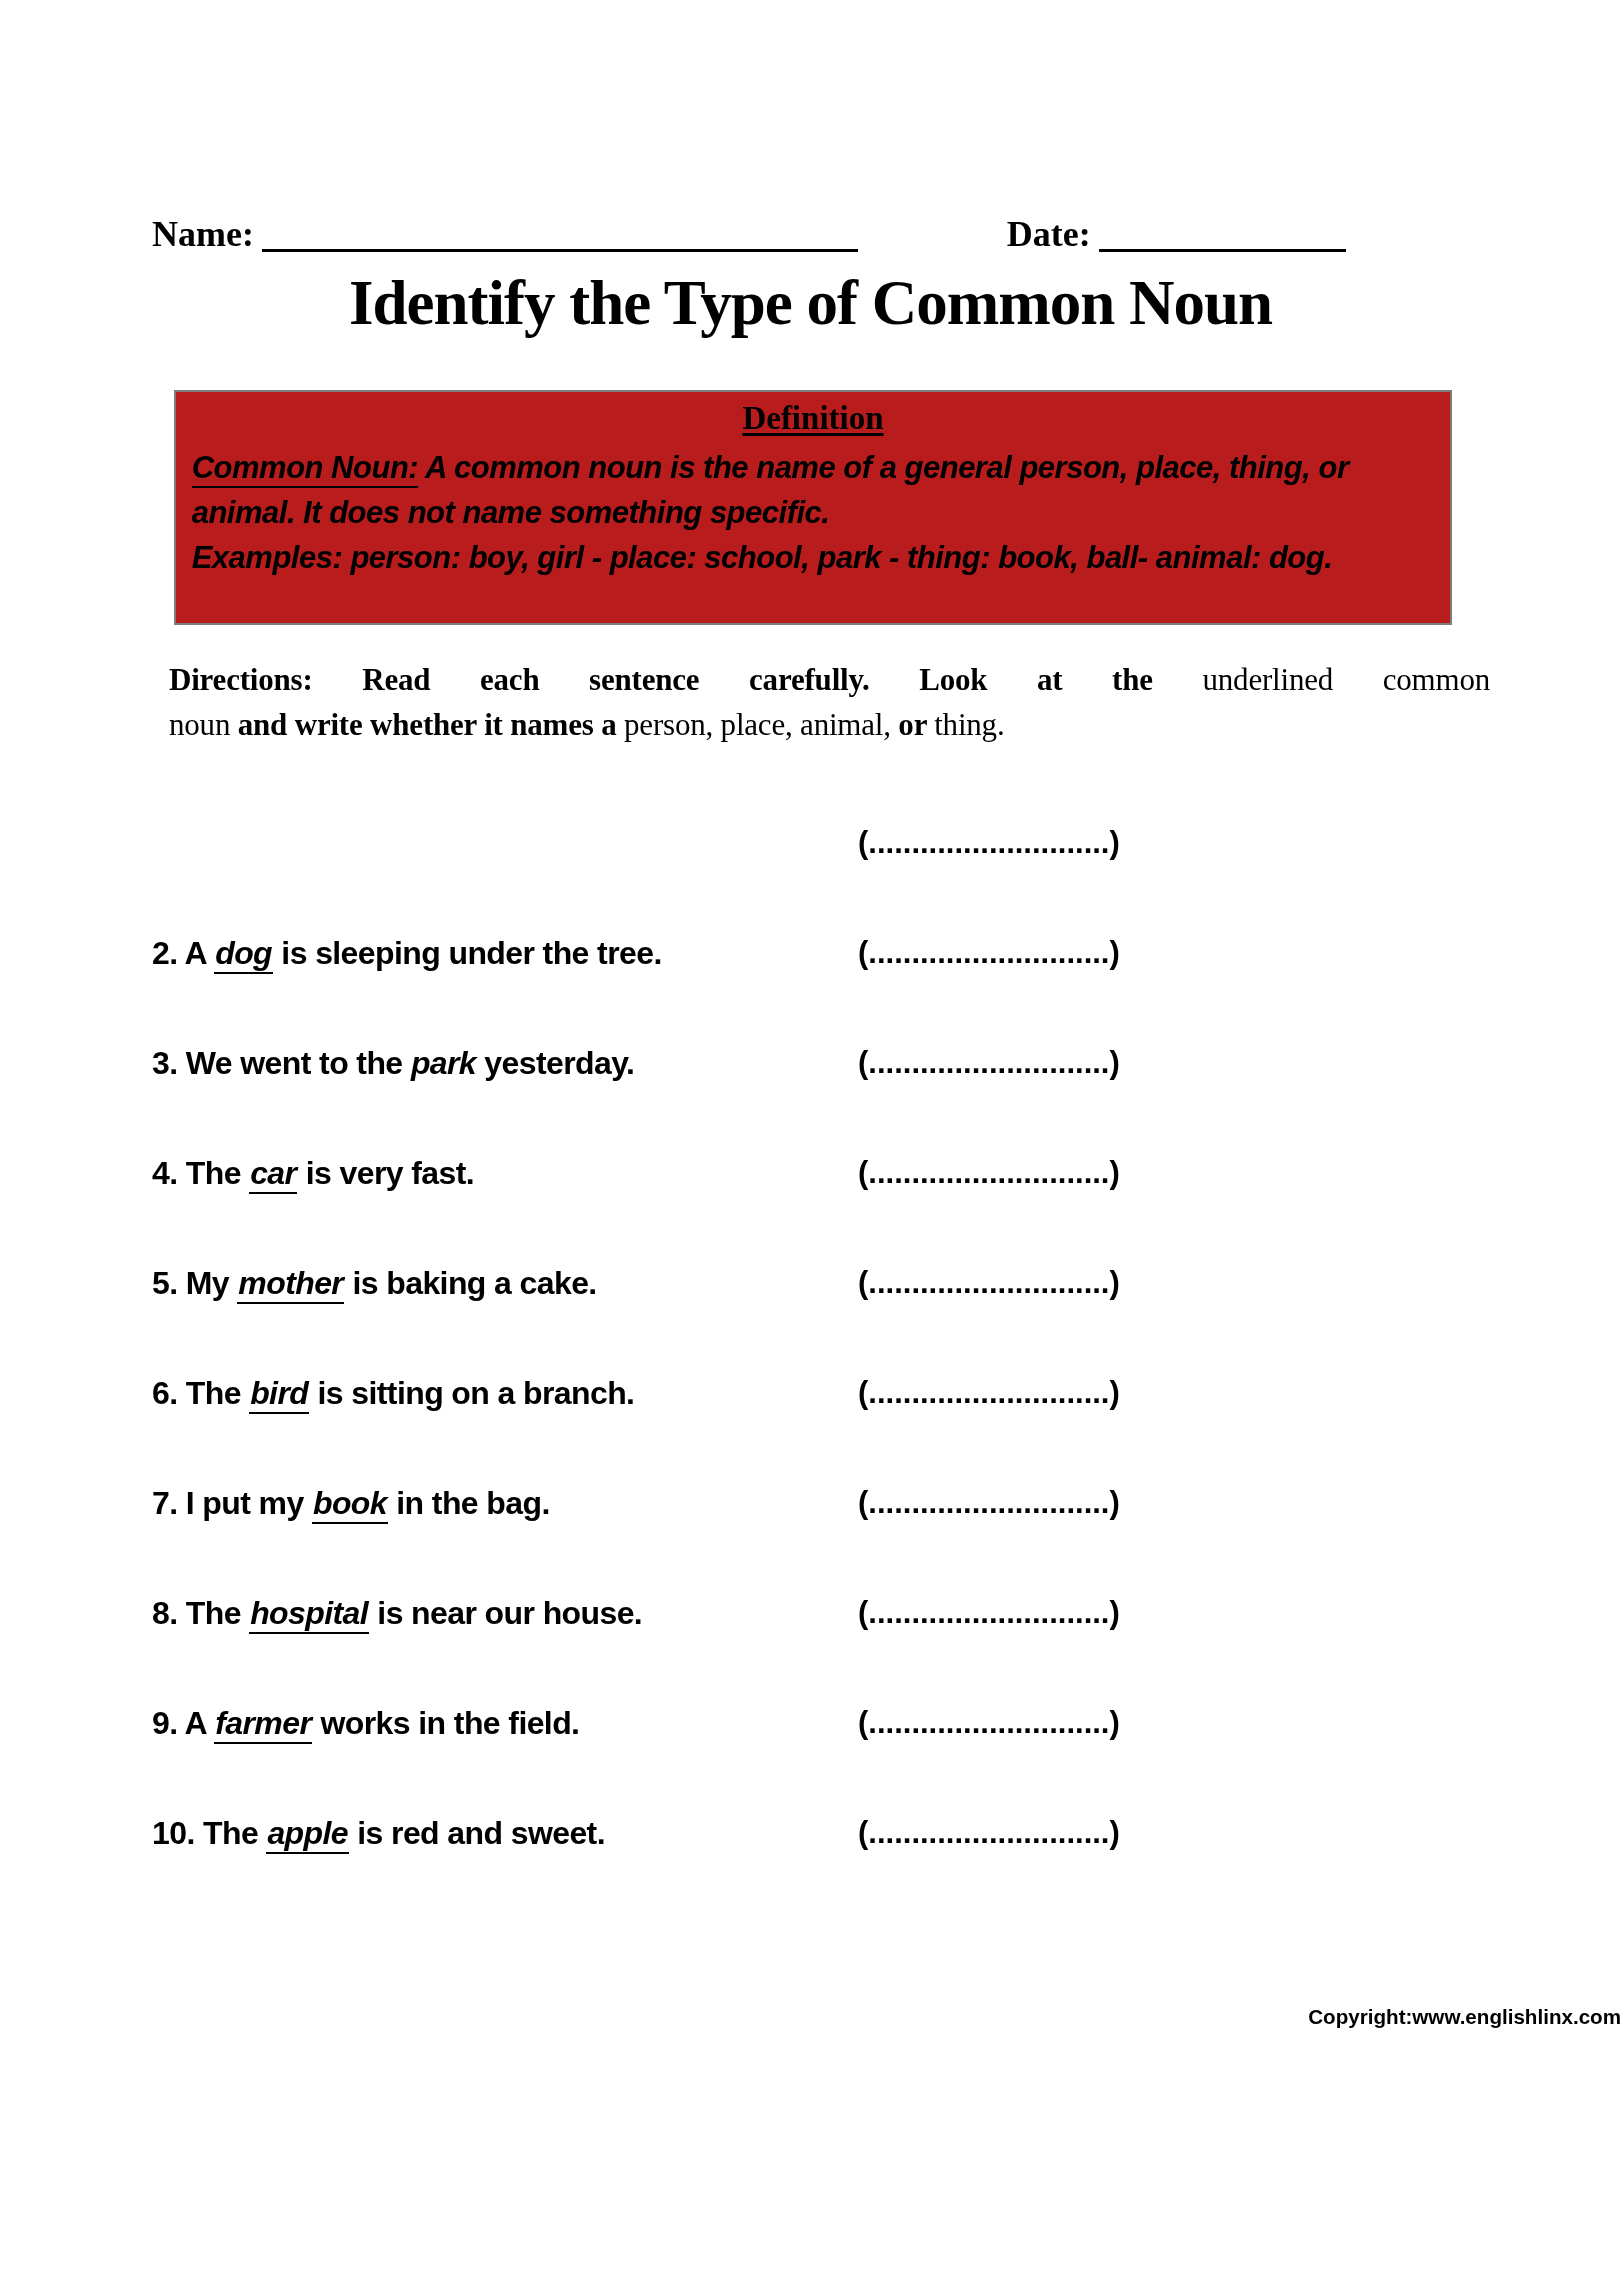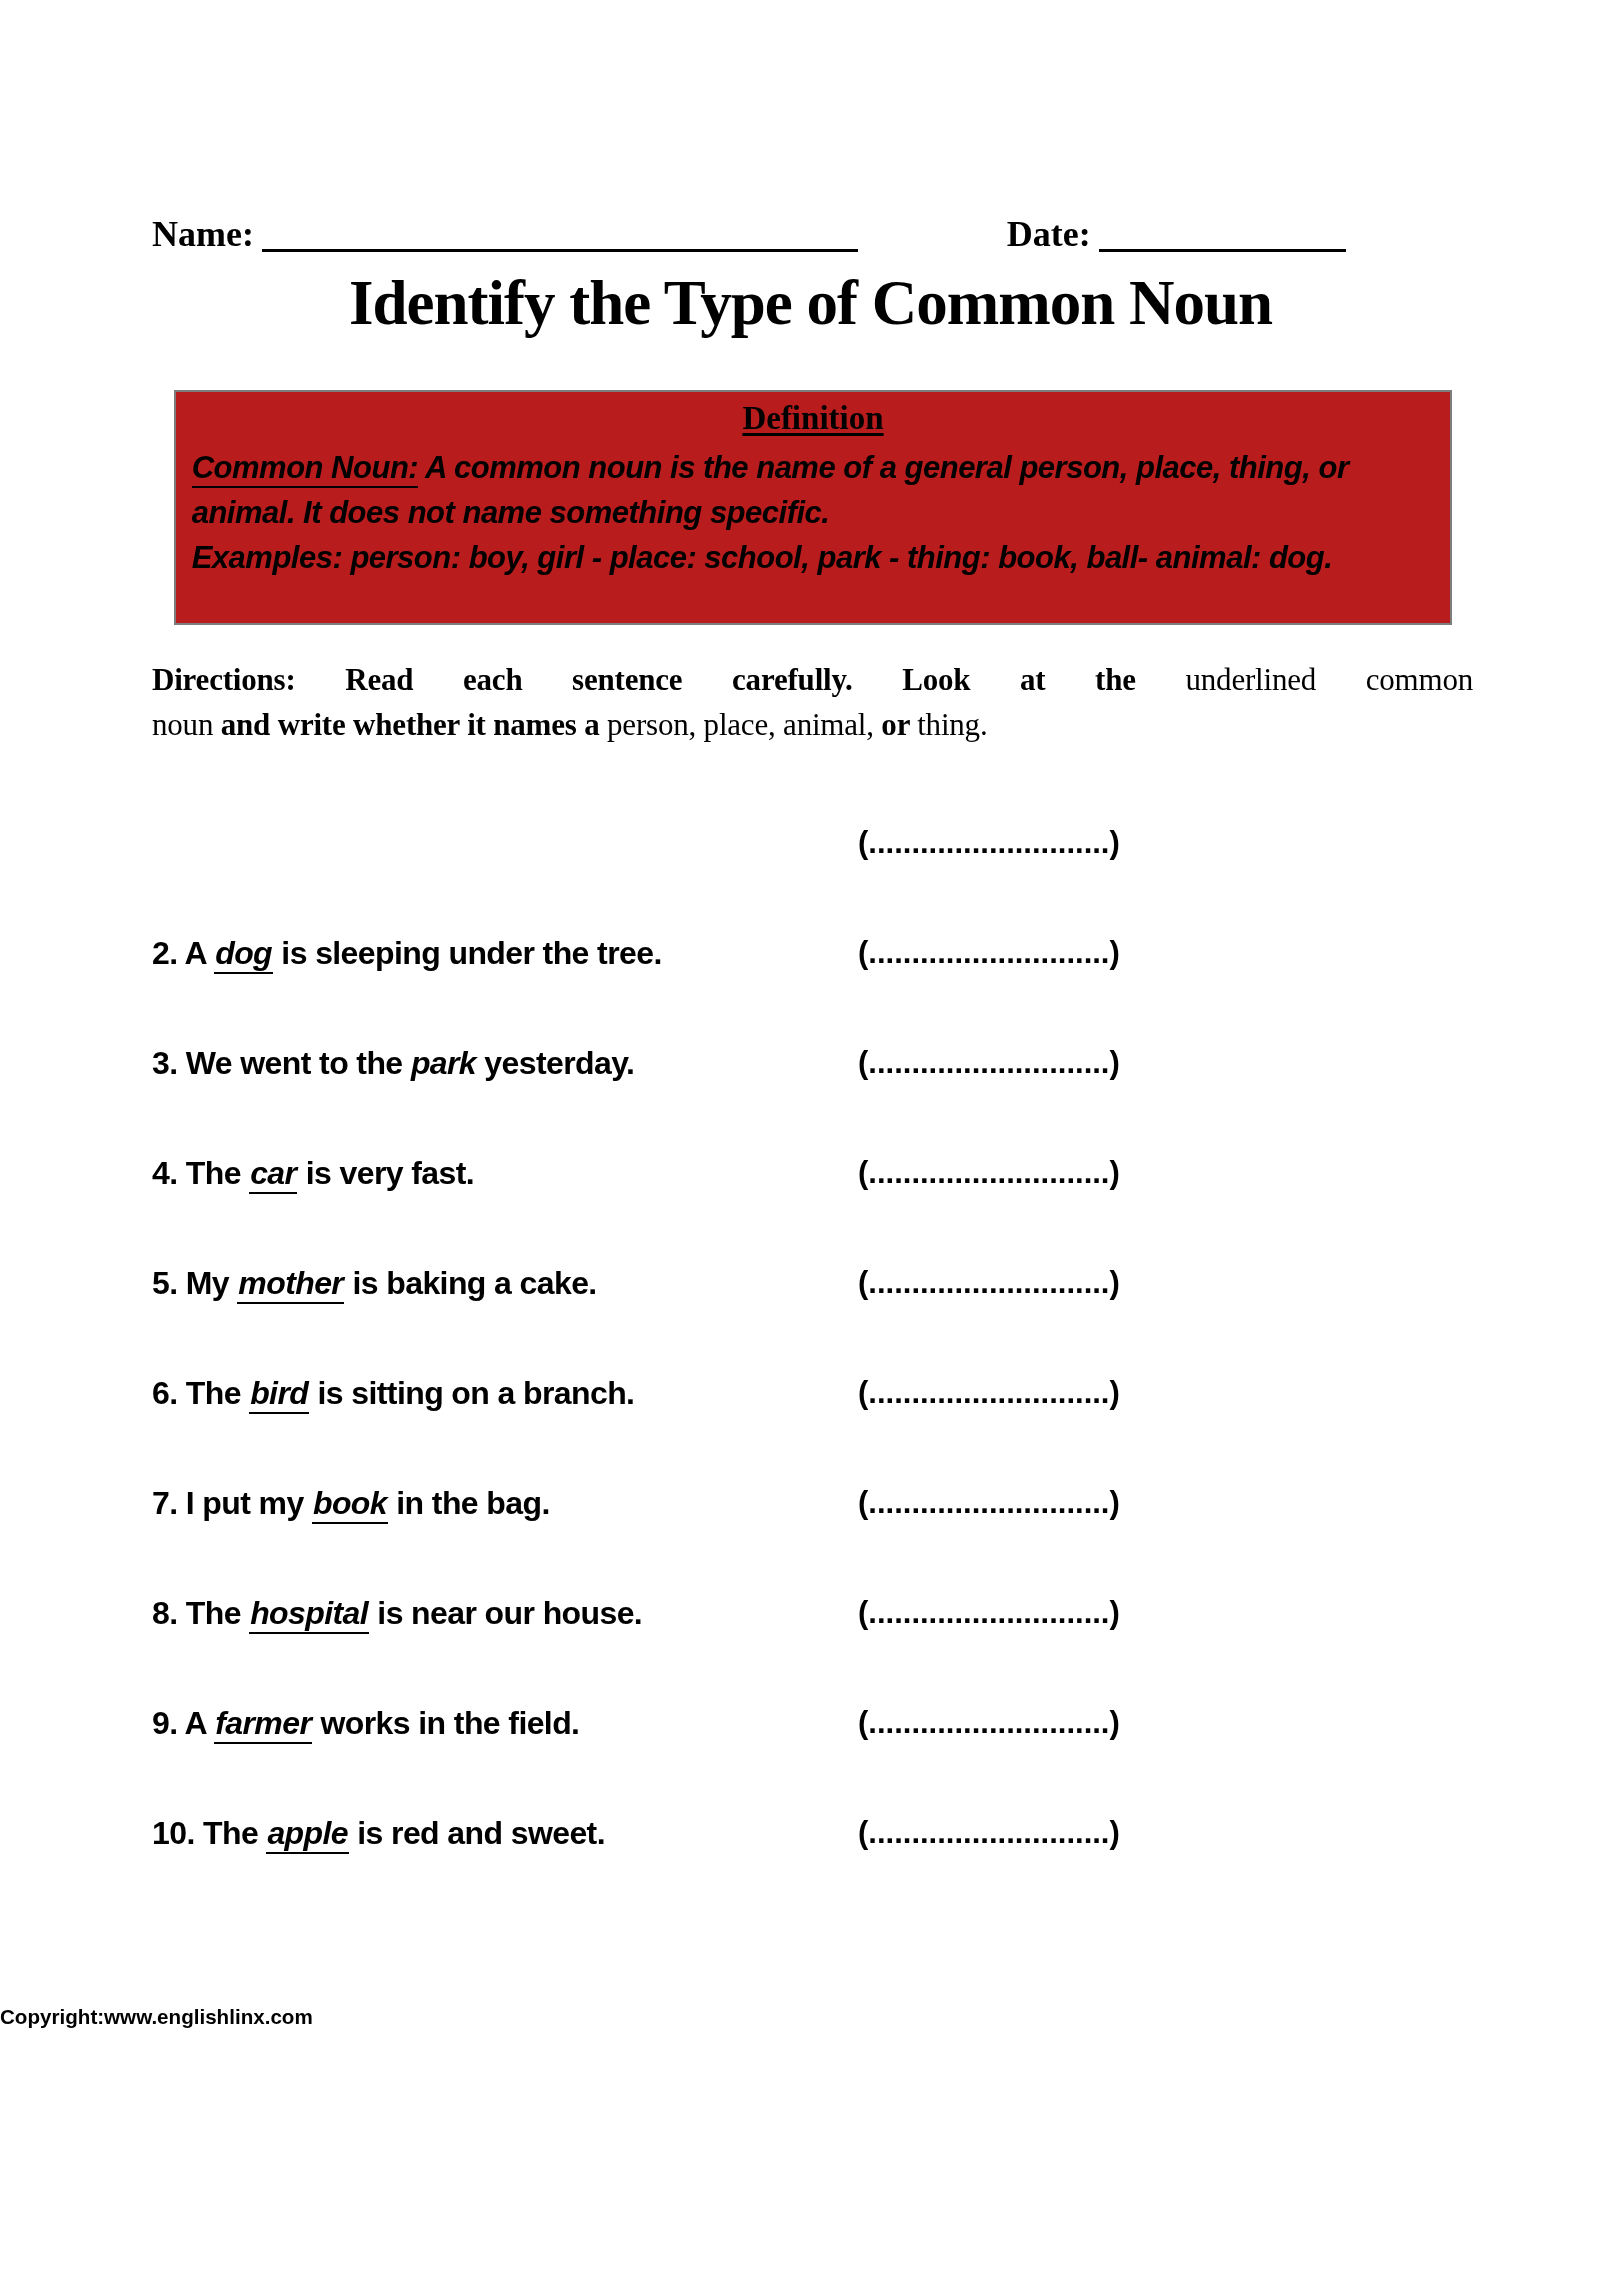--- a/index.html
+++ b/index.html
@@ -59,7 +59,7 @@
     font-family:"Liberation Serif", serif; font-size:31px;
     line-height:45px; letter-spacing:-0.2px;
   }
-  .dir-line { width:100%; }
+  .dir-line { width:100%;margin-left:17px; }
   .dir-justify { text-align:justify; text-align-last:justify; }
   .dir-bold { font-weight:bold; }
 

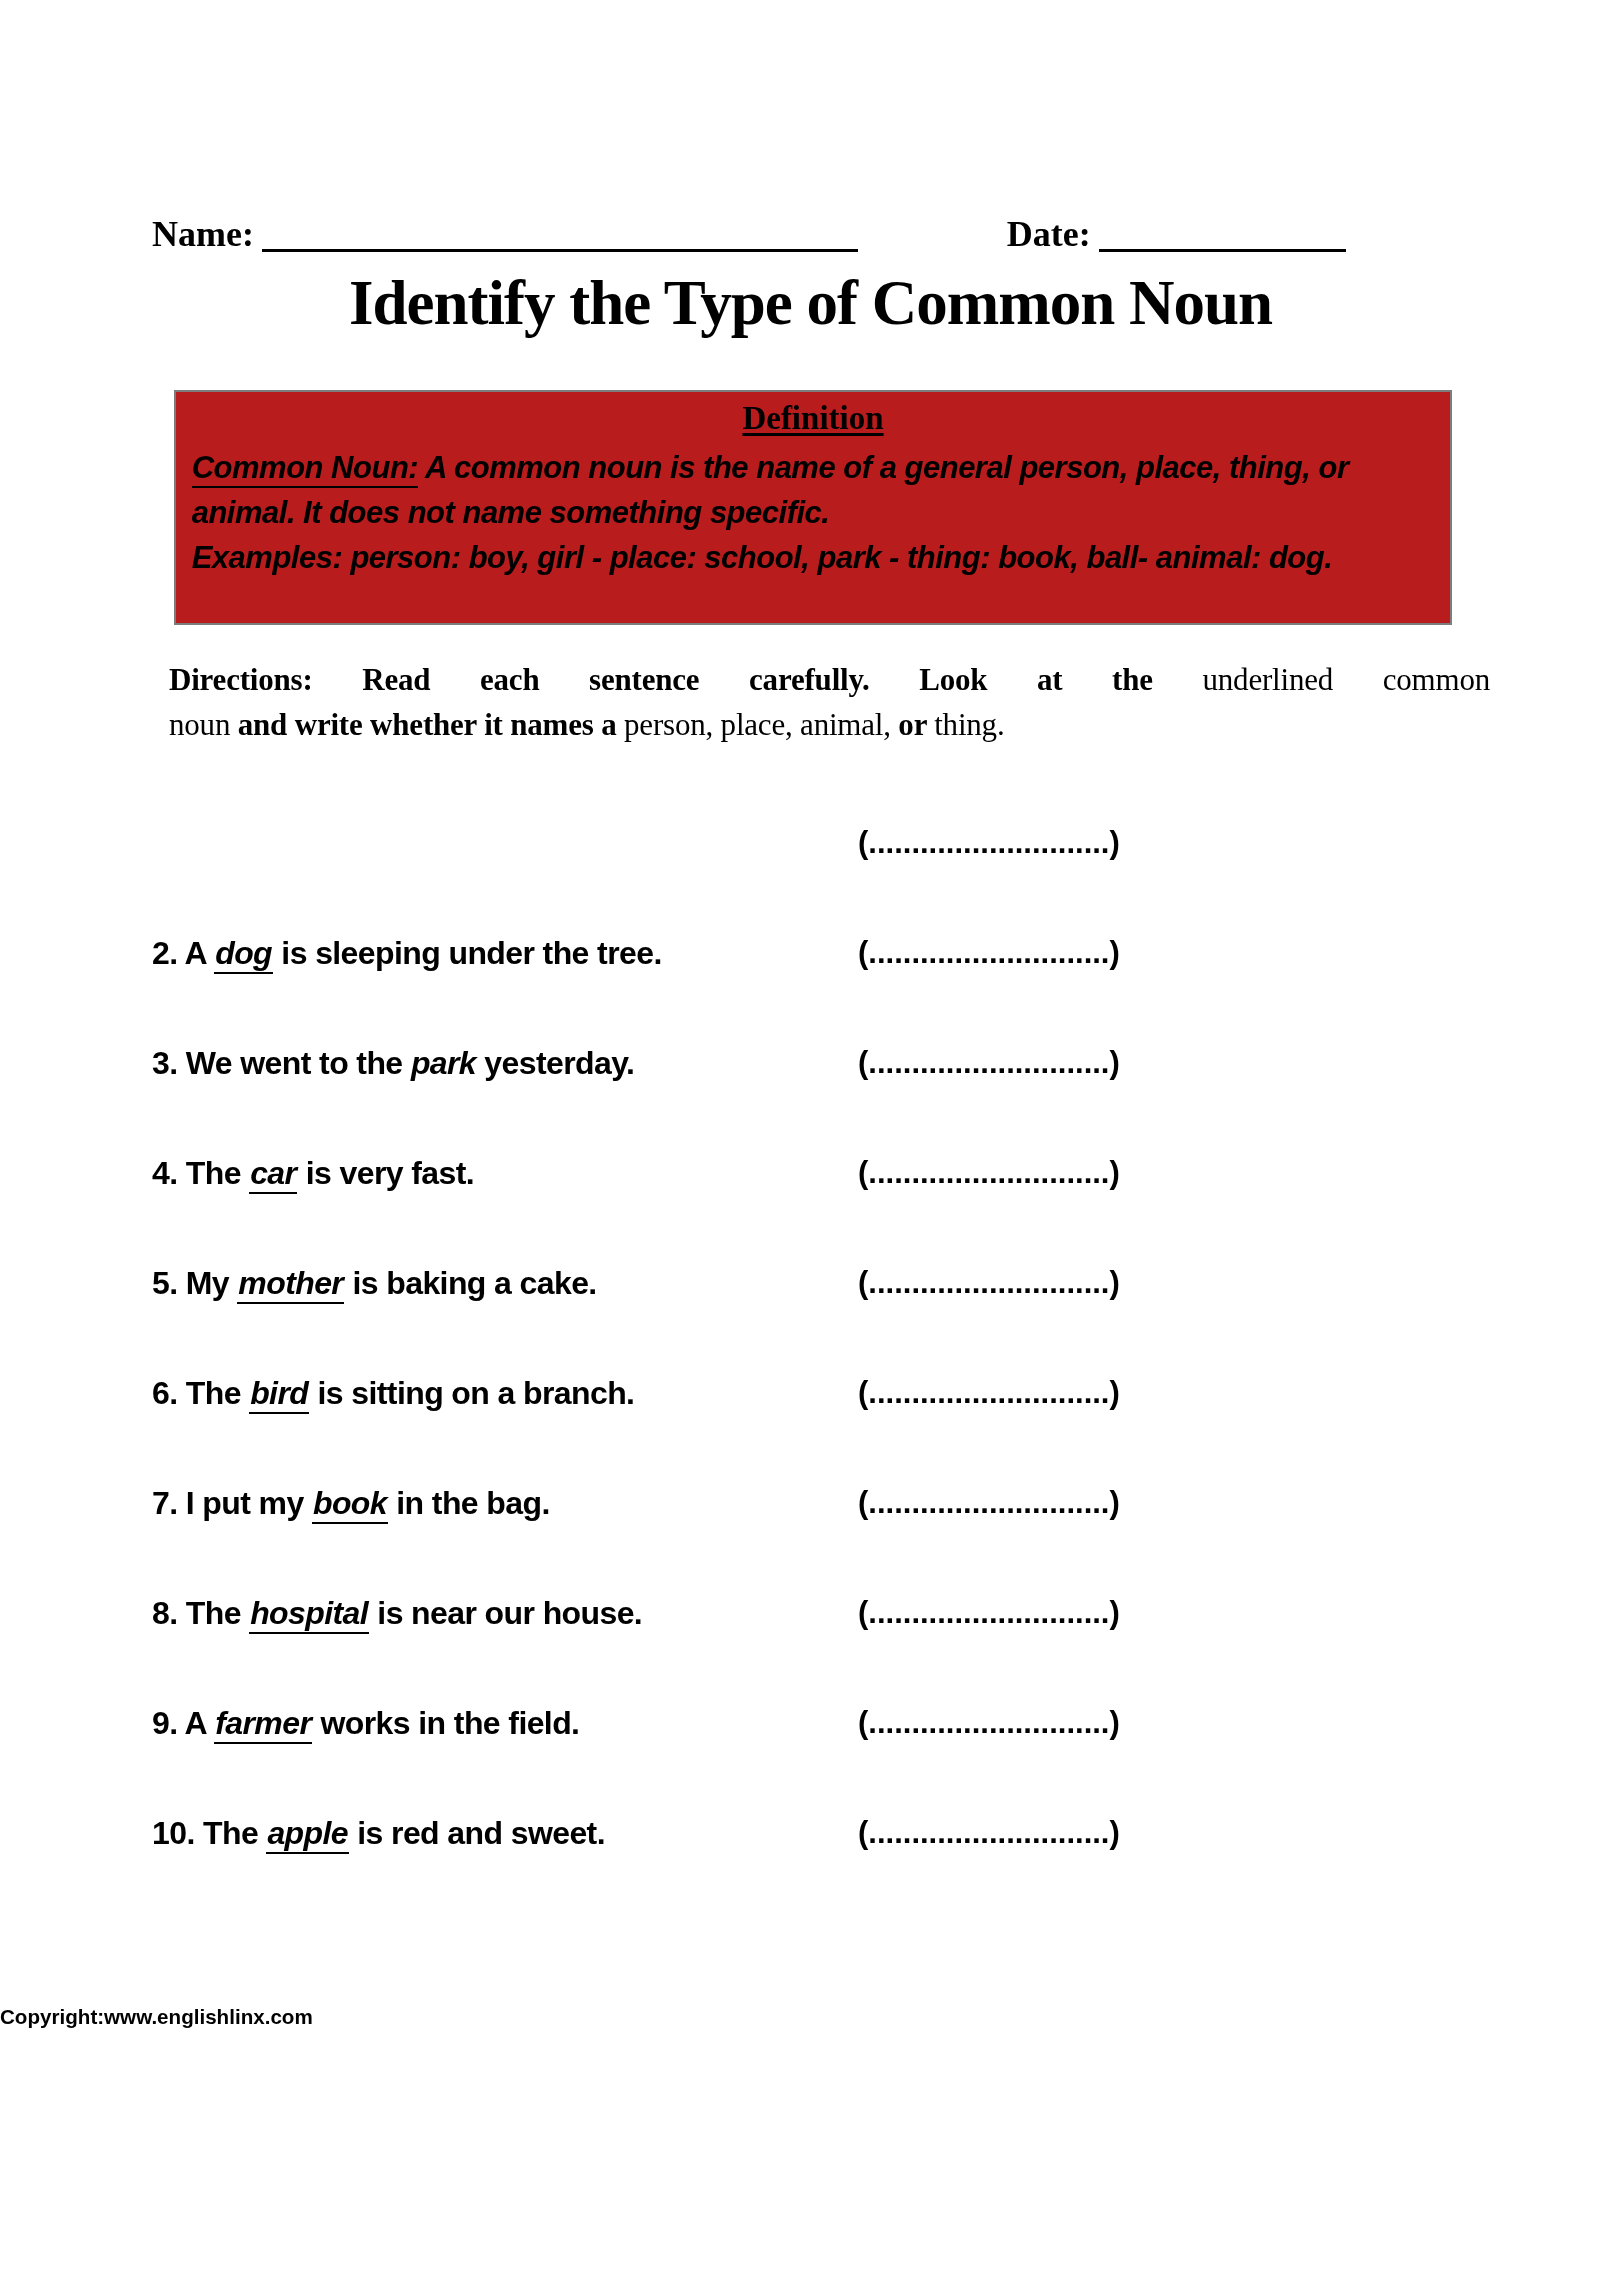--- a/index.html
+++ b/index.html
@@ -82,7 +82,7 @@
   
   .copyright {
     position:absolute; top:2005px; left:0; width:100%;
-    text-align:left; font-weight:bold; font-size:20.6px;
+    text-align:right; font-weight:bold; font-size:20.6px;
   }
 </style>
 </head>

